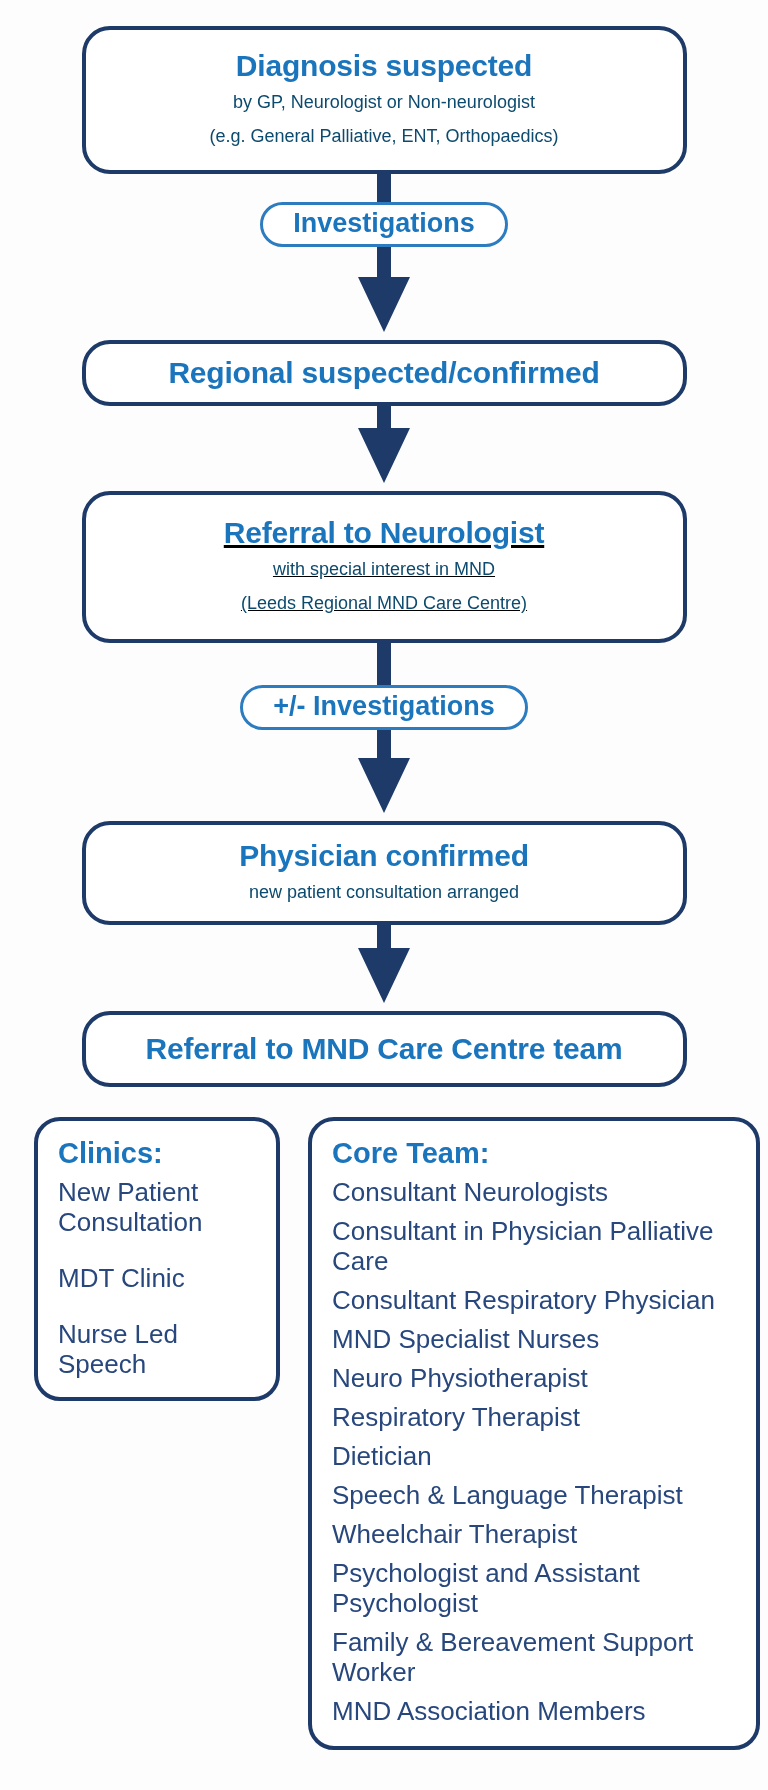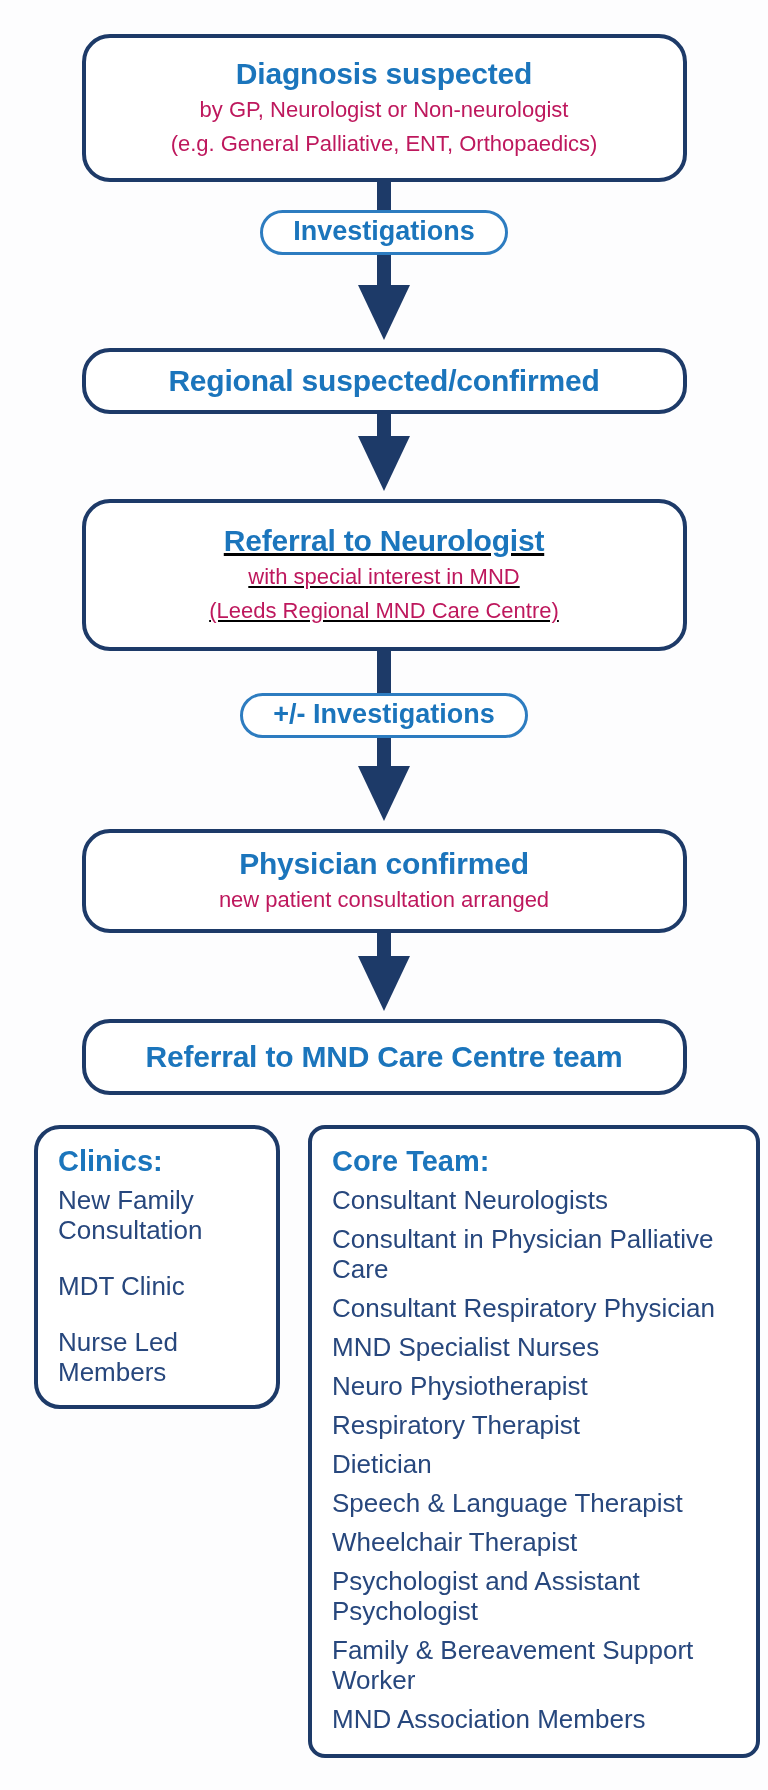--- a/index.html
+++ b/index.html
@@ -12,7 +12,7 @@
   }
   .flow{
     display:flex;flex-direction:column;align-items:center;
-    padding-top:34px;width:768px;box-sizing:border-box;
+    padding-top:26px;width:768px;box-sizing:border-box;
   }
   
   .node{

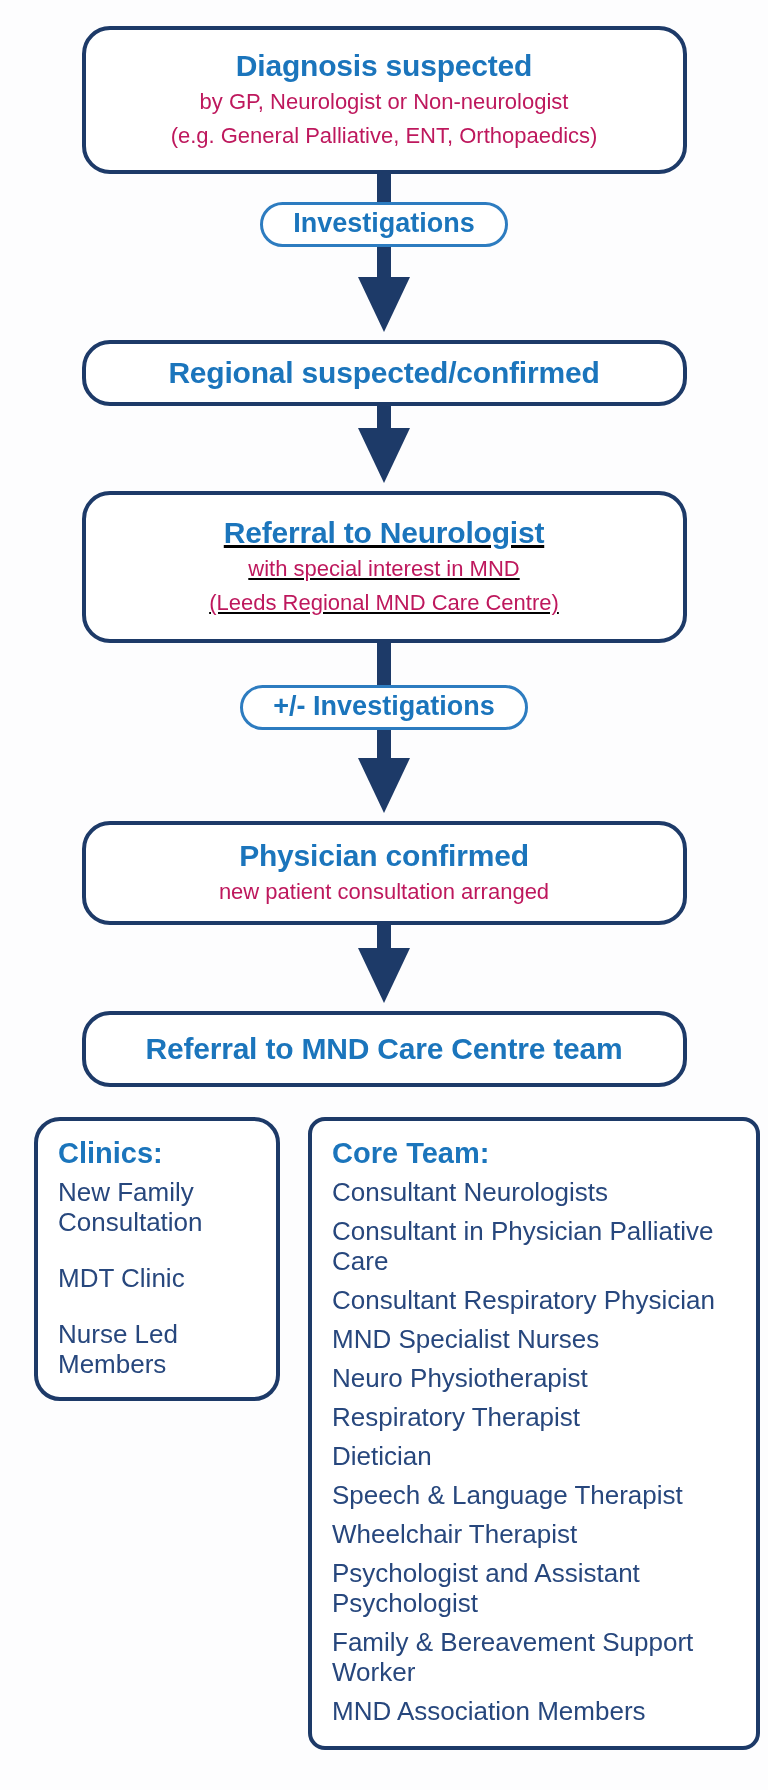--- a/index.html
+++ b/index.html
@@ -30,7 +30,7 @@
     letter-spacing:-0.2px;
   }
   .node-sub{
-    color:#be185d;font-size:22px;line-height:34px;
+    color:#0c4a6e;font-size:18px;line-height:34px;
   }
   .h148{height:148px;} .h66{height:66px;} .h152{height:152px;text-decoration:underline;} .h104{height:104px;} .h76{height:76px;}
   

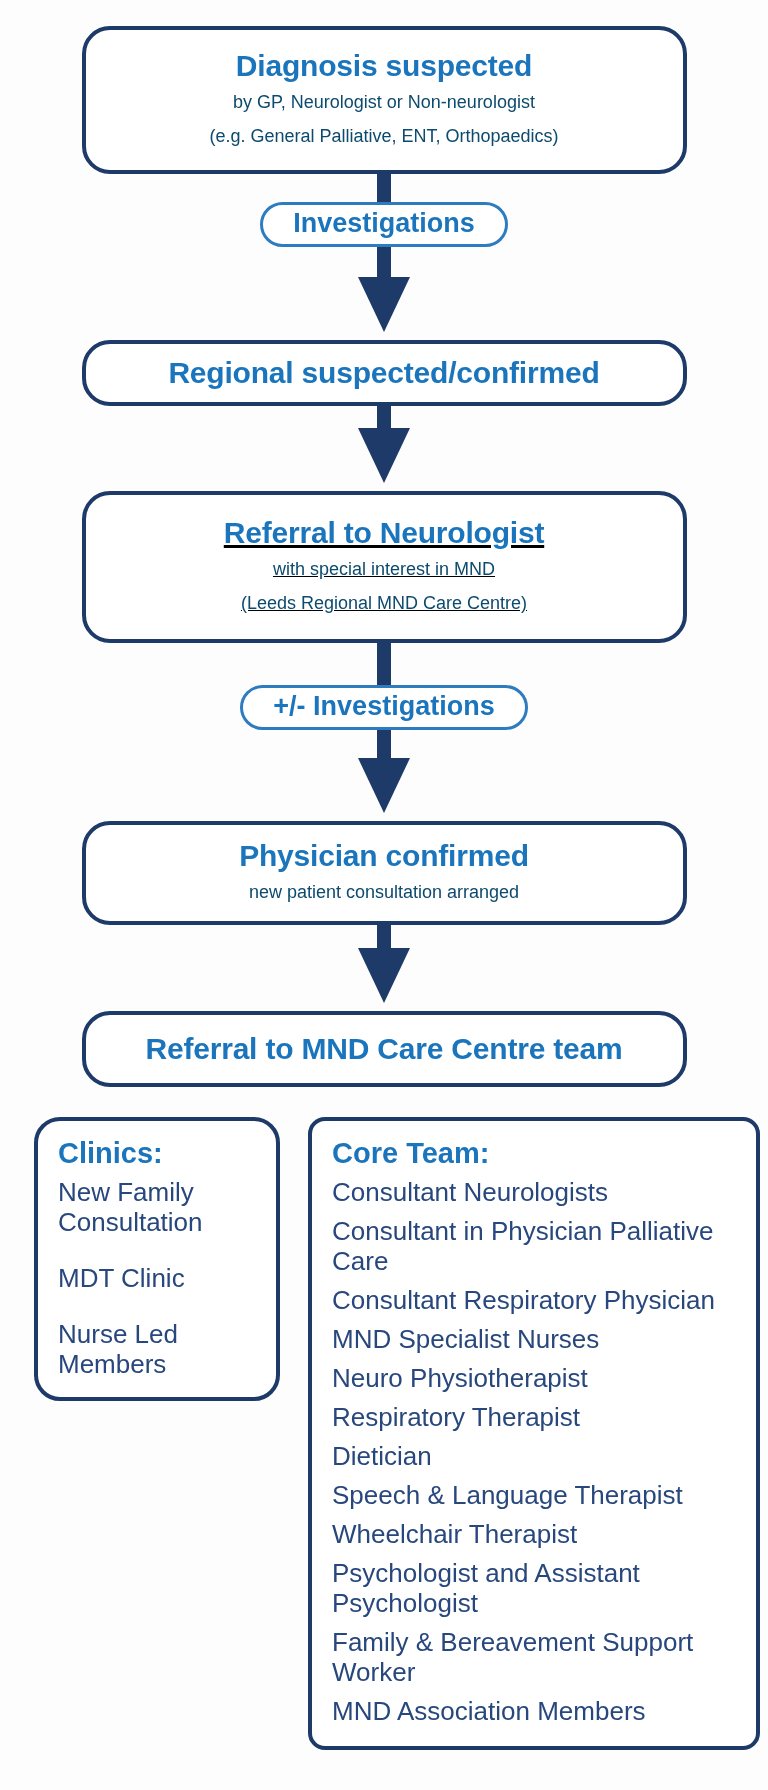--- a/index.html
+++ b/index.html
@@ -67,7 +67,7 @@
     text-align:left;
   }
   .panel-clinics{width:246px;padding:14px 10px 18px 20px;}
-  .panel-core{width:452px;padding:14px 6px 20px 20px;border-radius:17px;}
+  .panel-core{width:452px;padding:14px 6px 20px 20px;}
   .panel-heading{
     color:#1b75bc;font-weight:bold;font-size:29px;line-height:36px;margin-bottom:6px;
   }

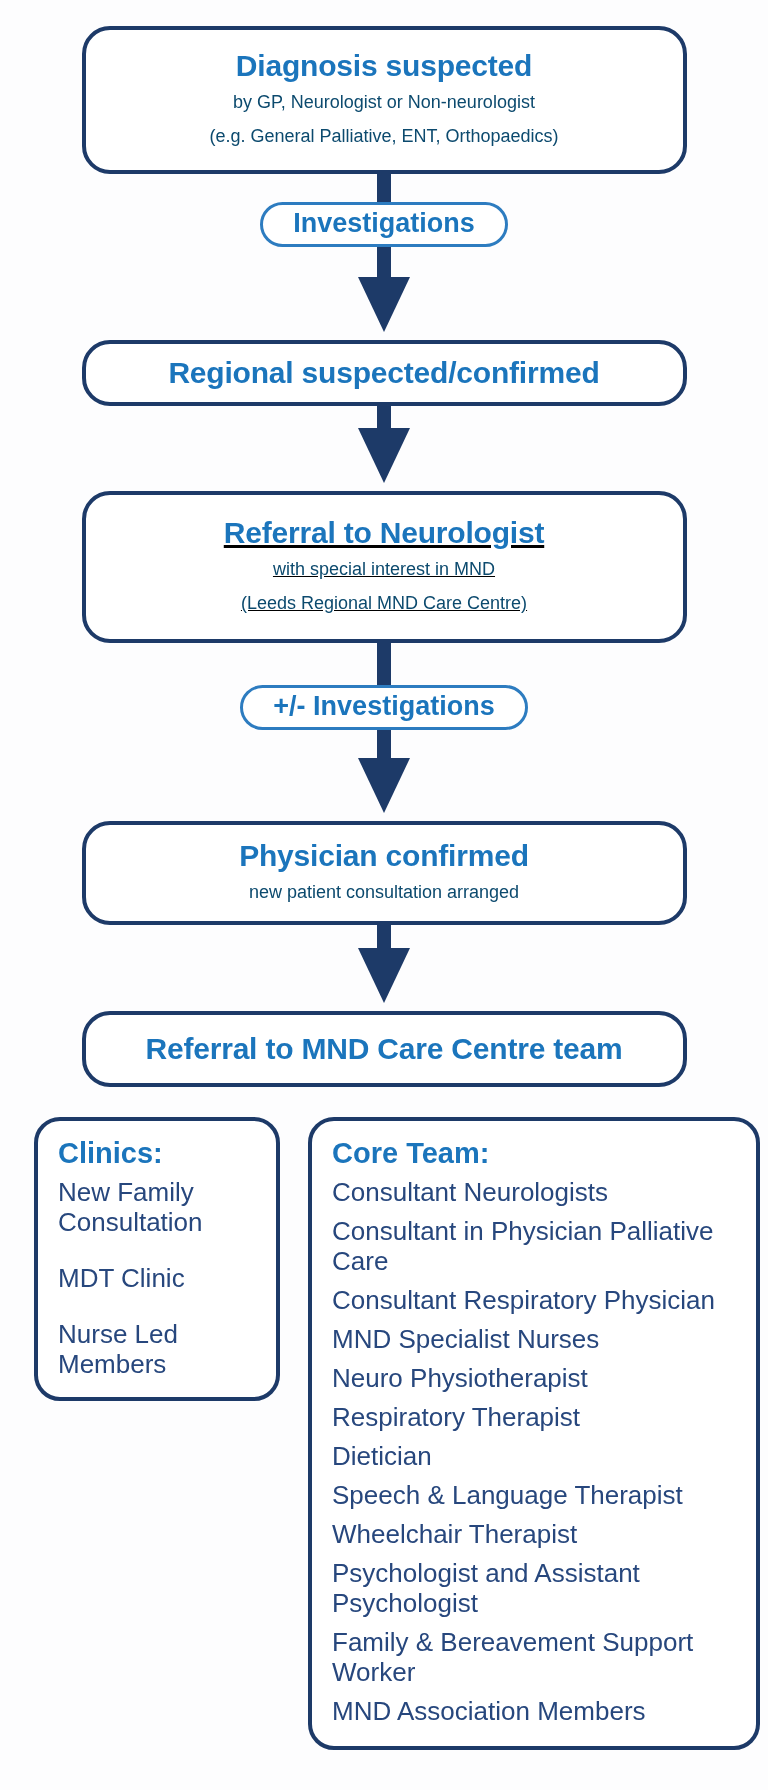--- a/index.html
+++ b/index.html
@@ -138,7 +138,7 @@
       <div class="panel panel-clinics">
         <div class="panel-heading">Clinics:</div>
         <ul class="list clinics-list">
-          <li>New Family Consultation</li>
+          <li>New Patient Consultation</li>
           <li>MDT Clinic</li>
           <li>Nurse Led Members</li>
         </ul>

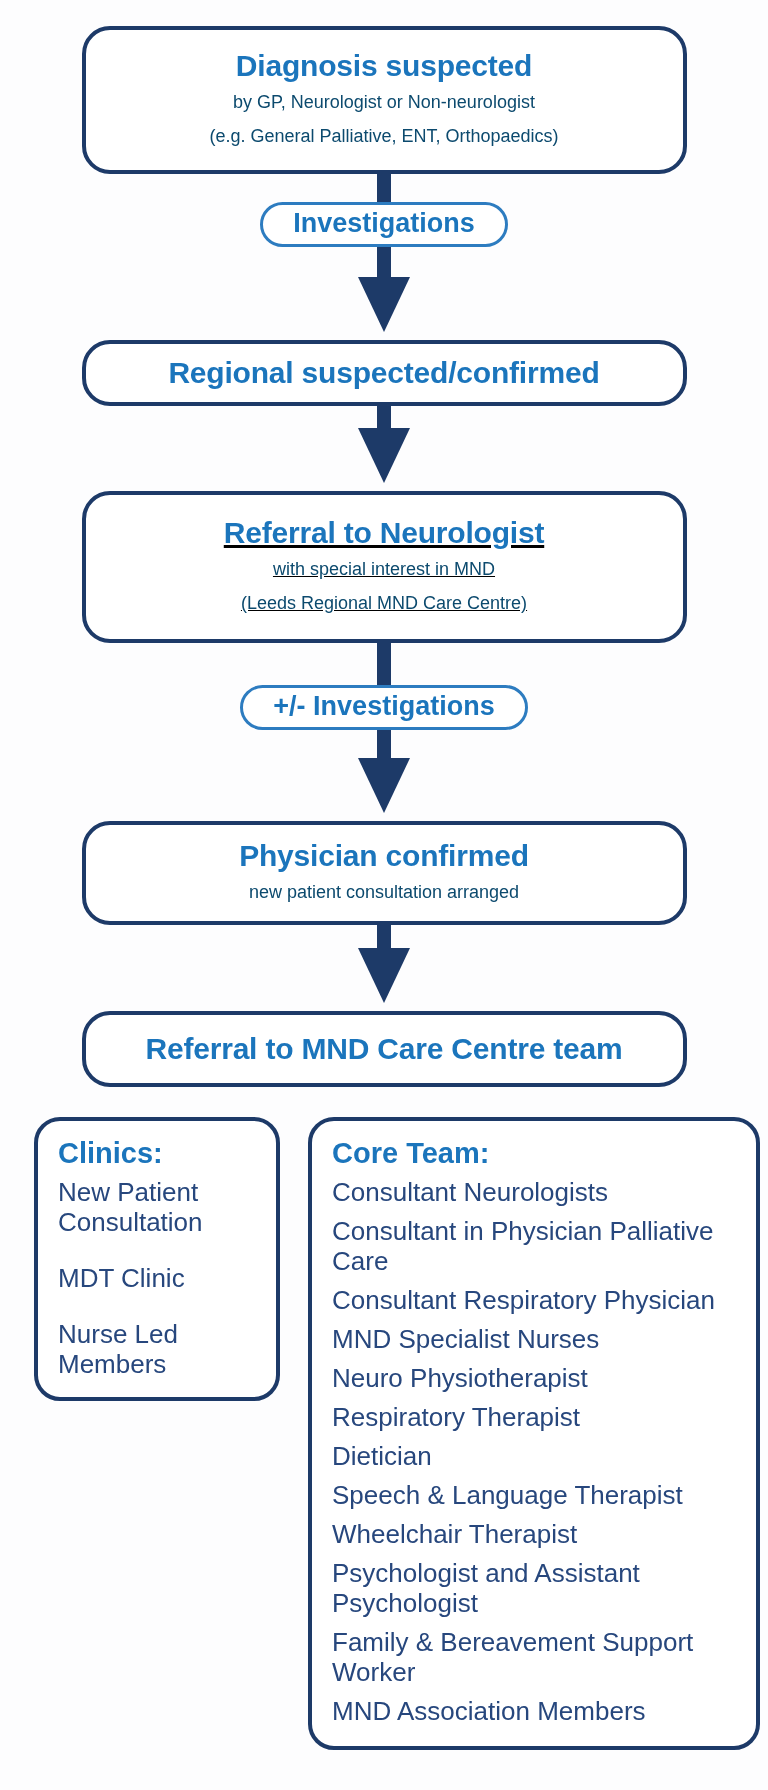--- a/index.html
+++ b/index.html
@@ -140,7 +140,7 @@
         <ul class="list clinics-list">
           <li>New Patient Consultation</li>
           <li>MDT Clinic</li>
-          <li>Nurse Led Members</li>
+          <li>Nurse Led Speech</li>
         </ul>
       </div>
 

